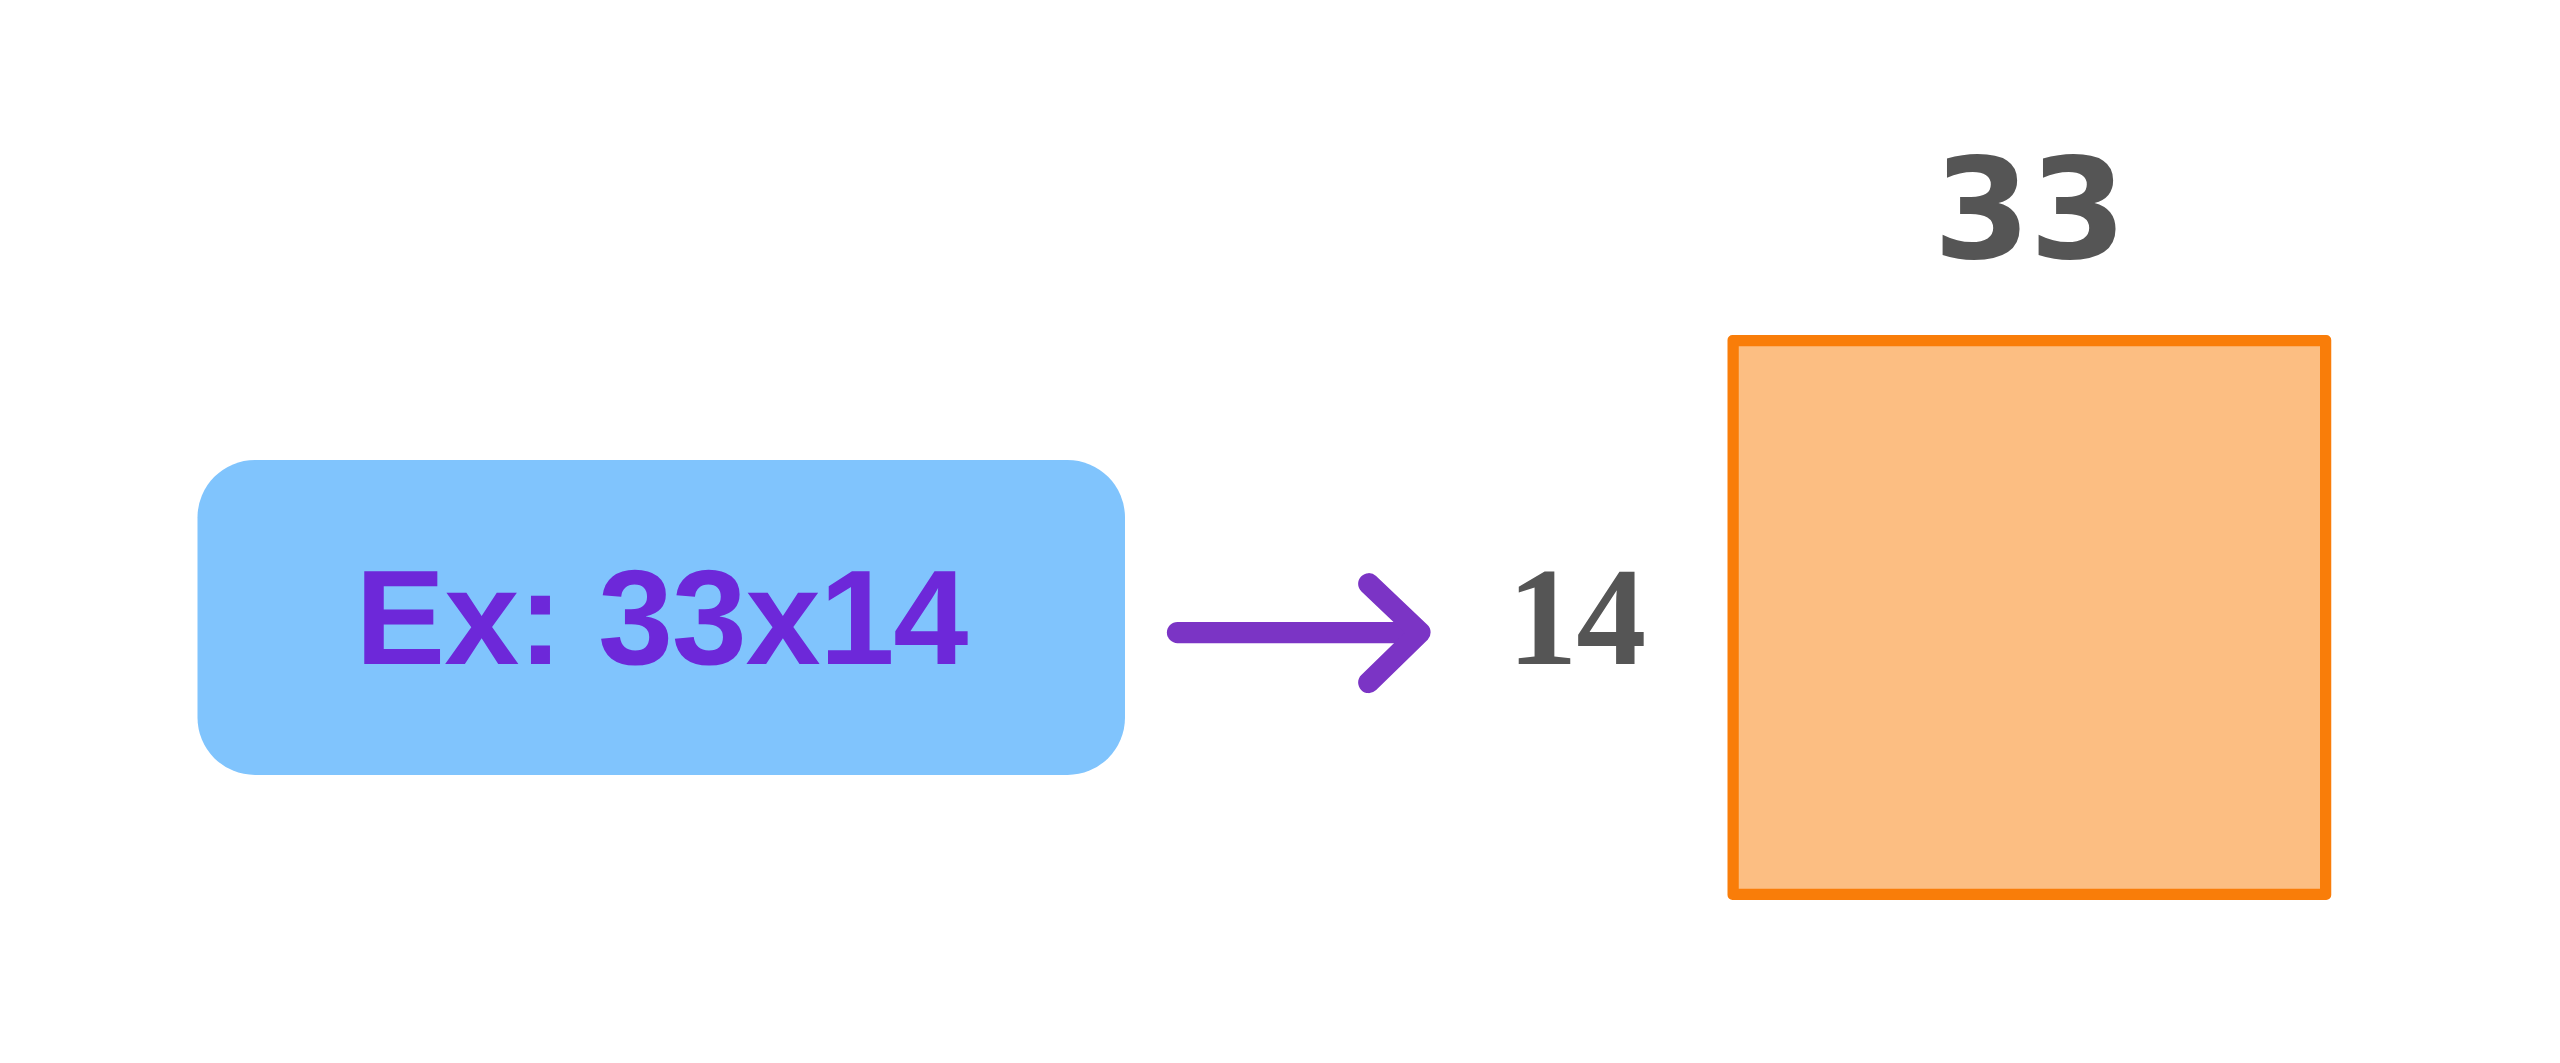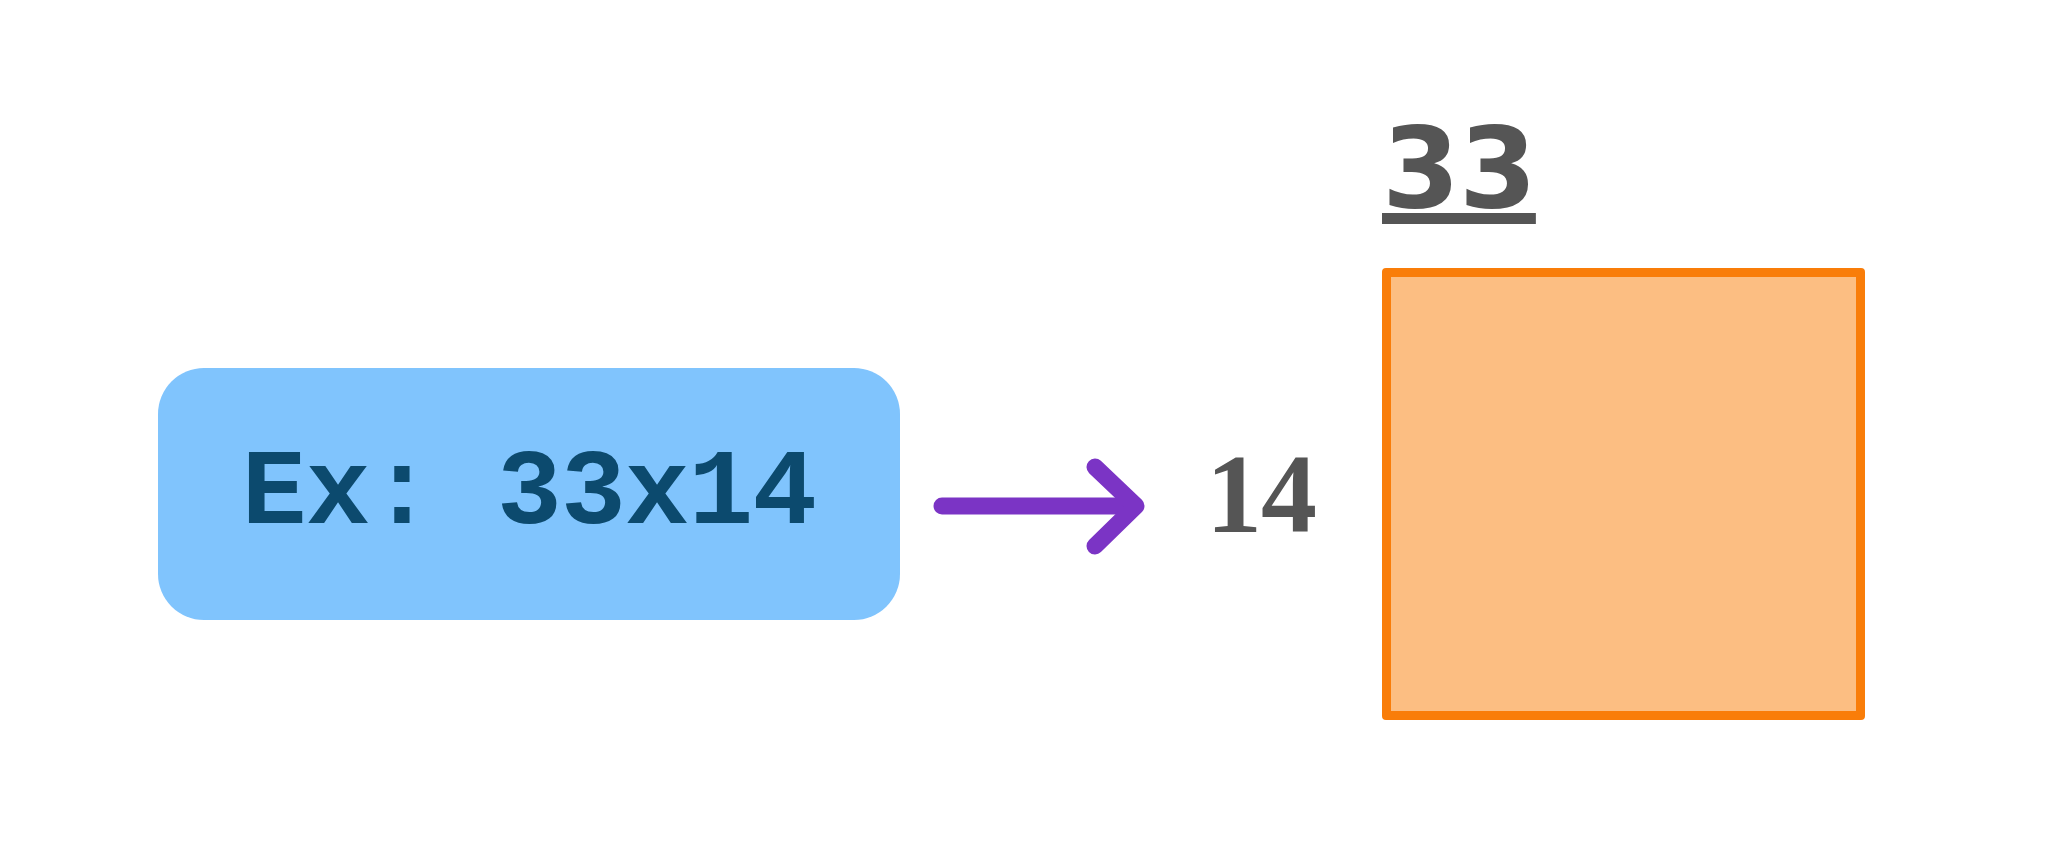--- a/index.html
+++ b/index.html
@@ -82,7 +82,7 @@
     left: 1382px;
     top: 112px;
     width: 483px;
-    text-decoration: underline;
+    text-align: center;
   }
   .dim-label.height-label {
     left: 1186px;

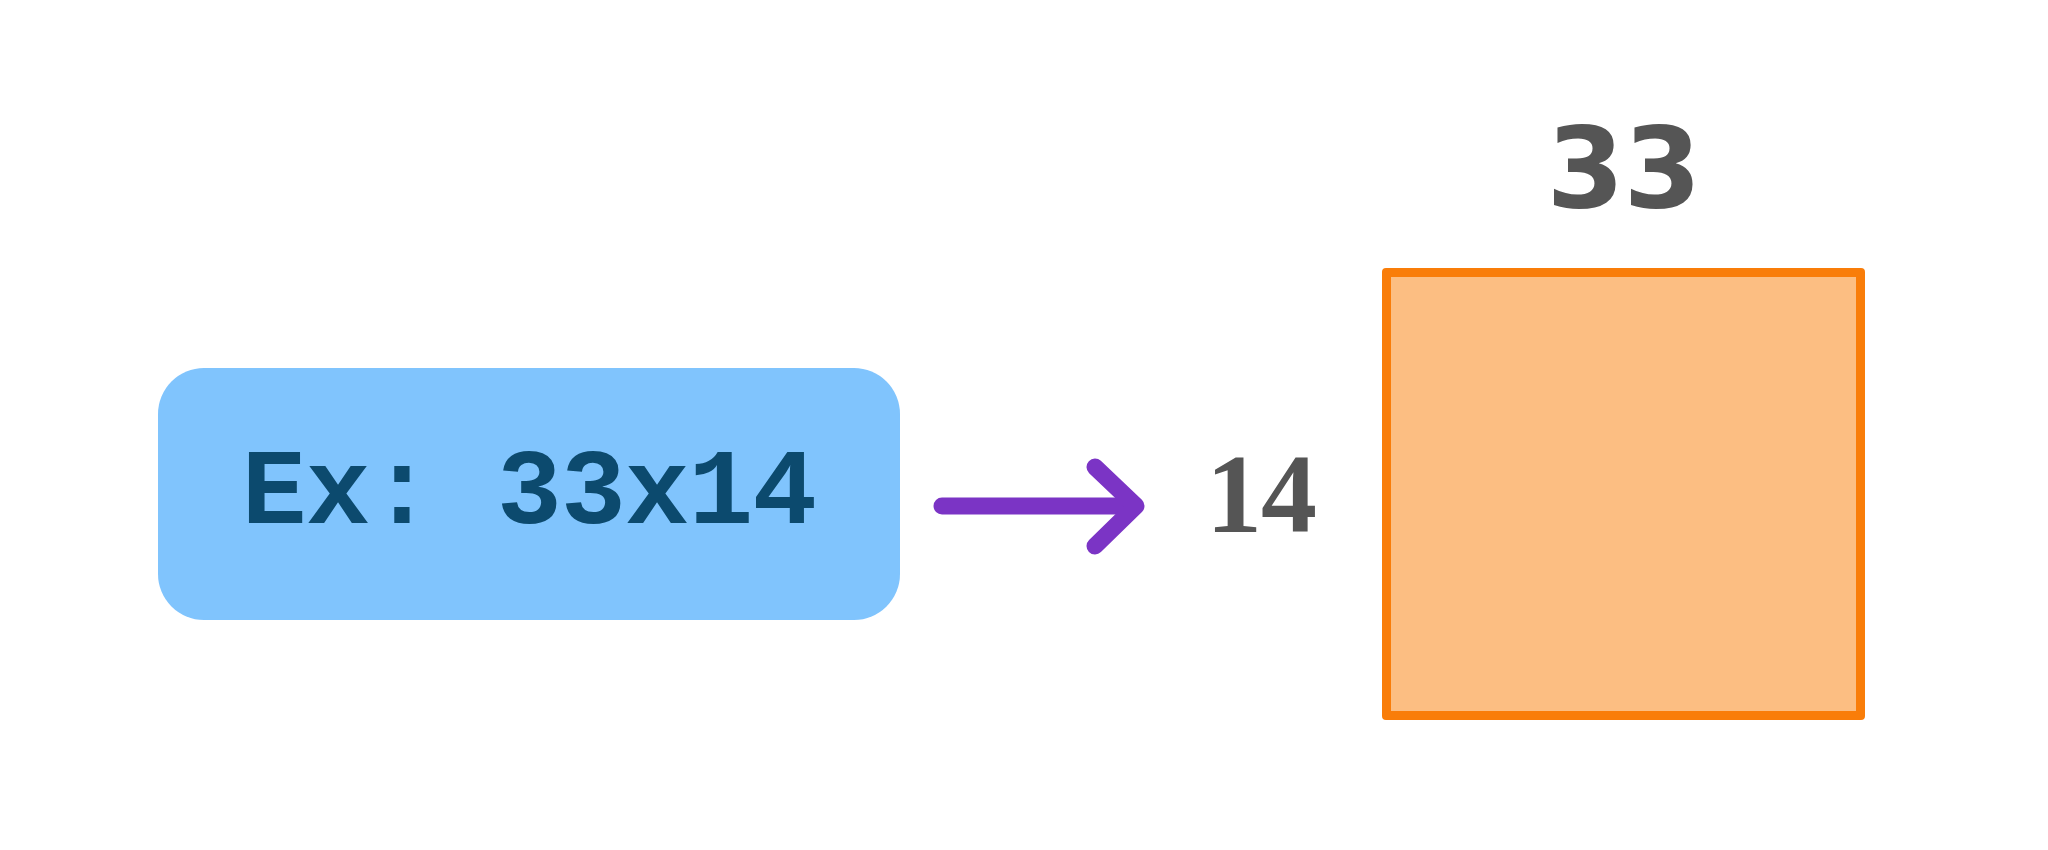--- a/index.html
+++ b/index.html
@@ -34,10 +34,10 @@
     box-sizing: border-box;
   }
   .example-pill-label {
-    font-family: Liberation Mono, monospace;
+    font-family: Liberation Sans, sans-serif;
     font-size: 108px;
     font-weight: bold;
-    color: #0c4a6e;
+    color: #6d28d9;
     letter-spacing: -1px;
     line-height: 1;
     white-space: nowrap;

